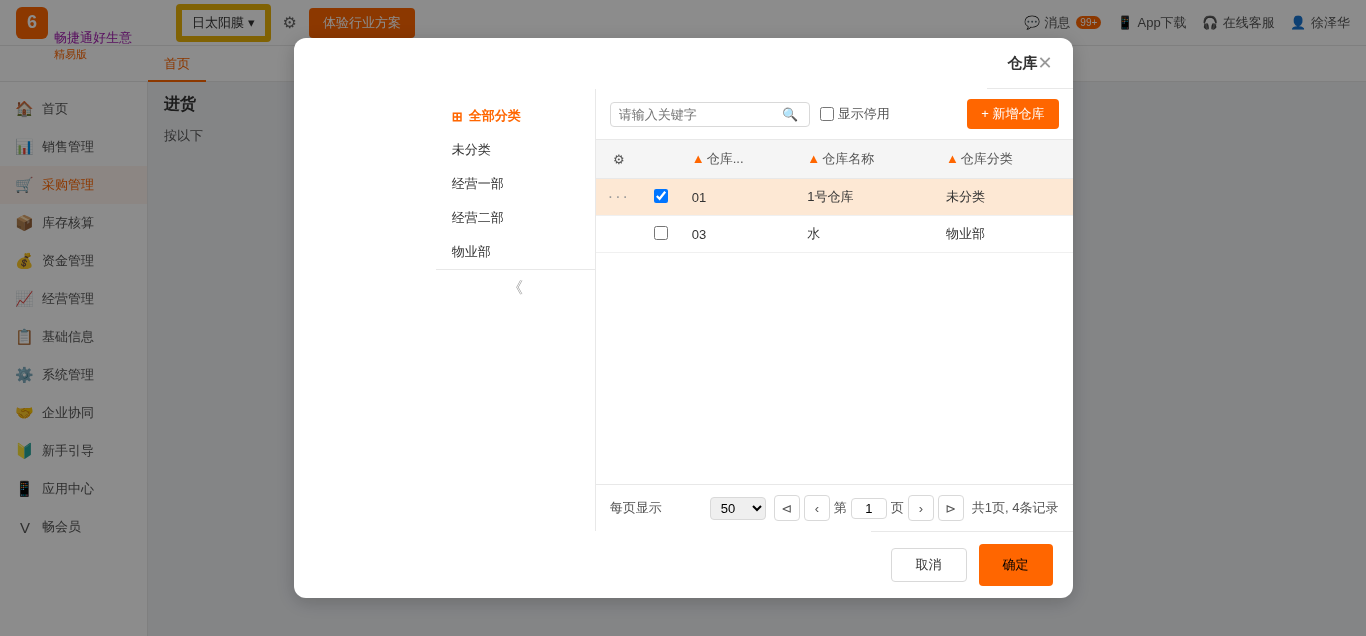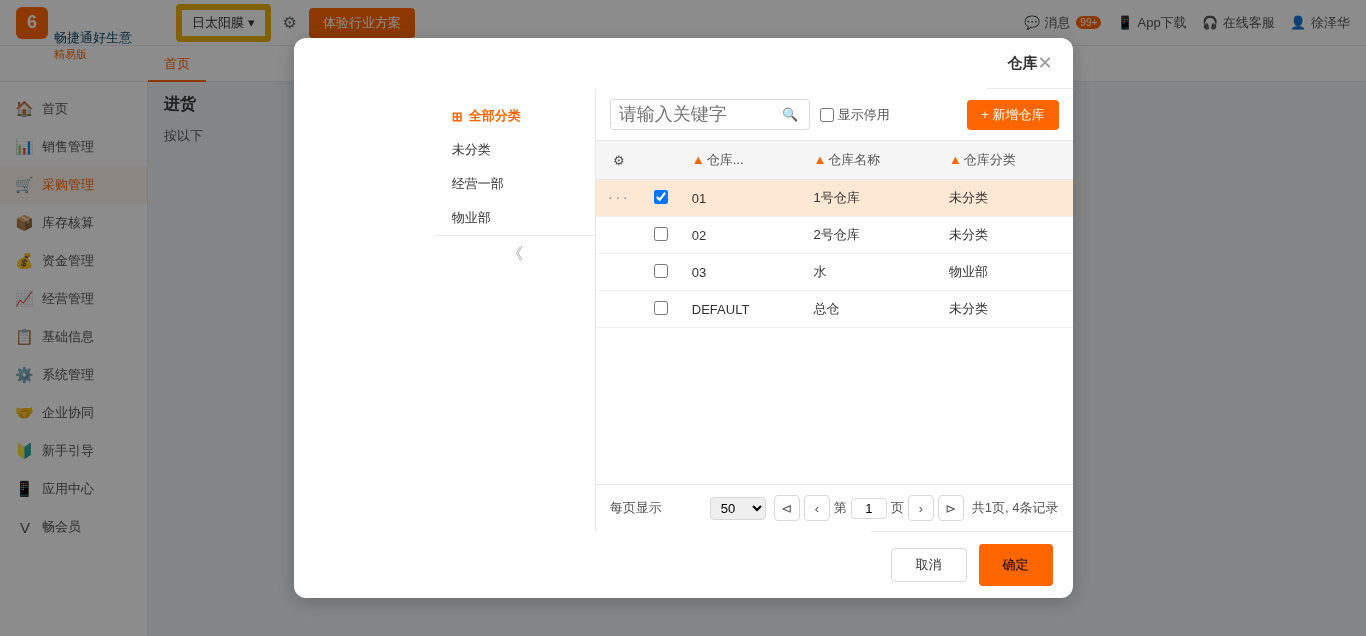--- a/index.html
+++ b/index.html
@@ -24,7 +24,7 @@
       display: flex; align-items: center; justify-content: center;
       color: #fff; font-weight: bold; font-size: 18px;
     }
-    .logo-text { font-size: 13px; color: #0c4a6e; line-height: 1.3; margin-top: 47px; }
+    .logo-text { font-size: 13px; color: #a21caf; line-height: 1.3; margin-top: 47px; }
     .logo-sub { font-size: 11px; color: #f60; font-family: Liberation Mono, monospace; }
     .store-selector {
       display: flex; align-items: center; gap: 4px;

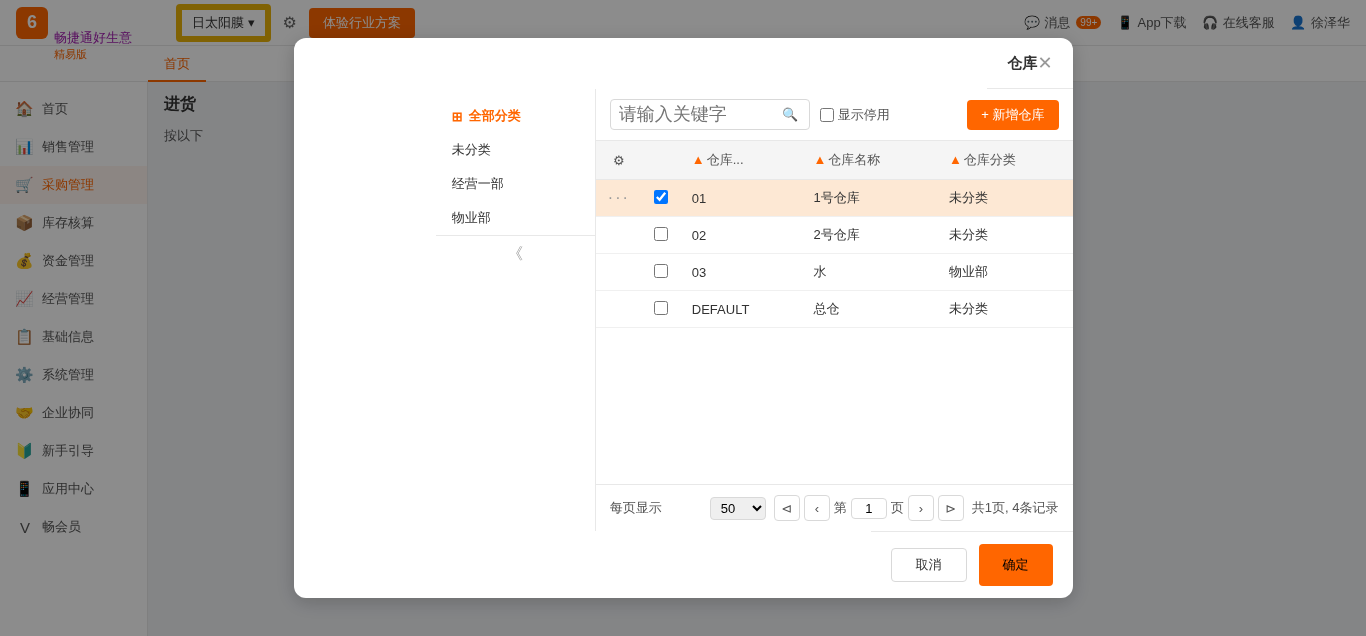--- a/index.html
+++ b/index.html
@@ -142,7 +142,7 @@
       padding: 4px 8px; gap: 4px; flex: 0 0 200px;
     }
     .search-input-wrap input {
-      border: none; outline: none; font-size: 18px; color: #333; width: 160px;
+      border: none; outline: none; font-size: 13px; color: #333; width: 160px;
     }
     .show-disabled-wrap { display: flex; align-items: center; gap: 4px; color: #555; font-size: 13px; }
     .add-btn {

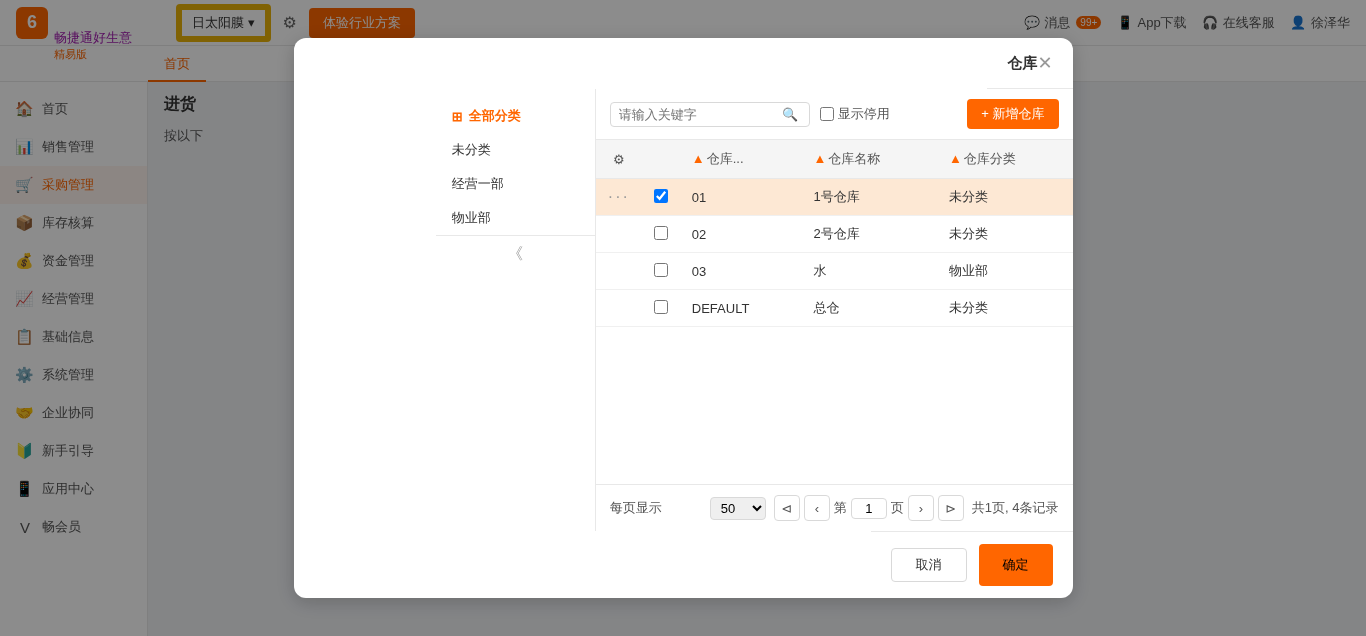--- a/index.html
+++ b/index.html
@@ -323,6 +323,9 @@
         </div>
         <div class="modal-sidebar-item">
           <span>经营一部</span>
+        </div>
+        <div class="modal-sidebar-item">
+          <span>经营二部</span>
         </div>
         <div class="modal-sidebar-item">
           <span>物业部</span>

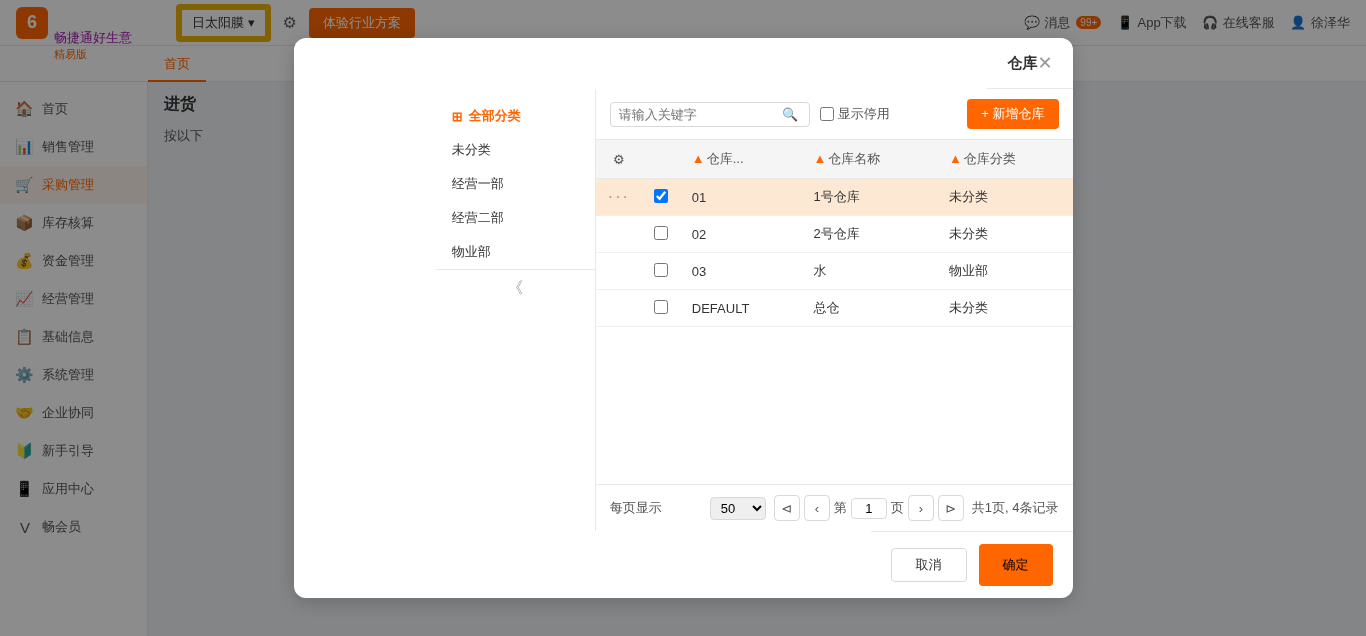--- a/index.html
+++ b/index.html
@@ -368,17 +368,6 @@
       </td>
       <td>01</td>
       <td>1号仓库</td>
-      <td>未分类</td>
-    </tr>
-                <tr>
-      <td>
-        
-      </td>
-      <td class="th-check">
-        <input type="checkbox" class="checkbox" style="">
-      </td>
-      <td>02</td>
-      <td>2号仓库</td>
       <td>未分类</td>
     </tr>
                 <tr>

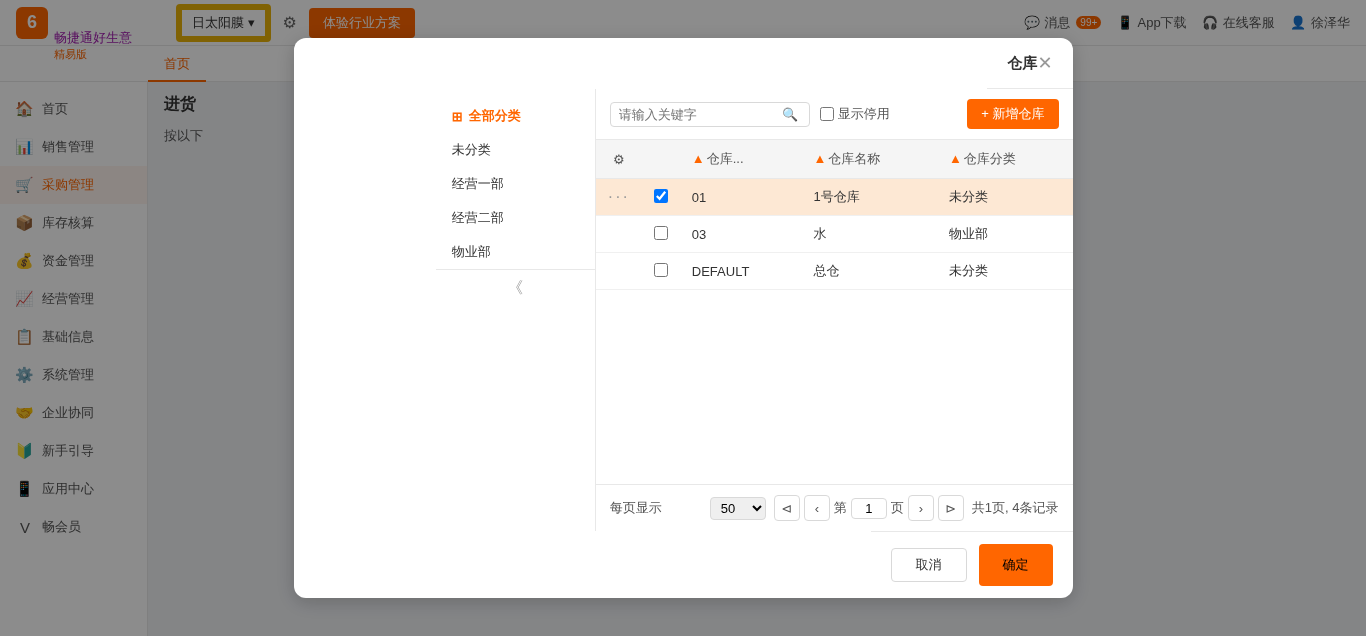--- a/index.html
+++ b/index.html
@@ -381,17 +381,6 @@
       <td>水</td>
       <td>物业部</td>
     </tr>
-                <tr>
-      <td>
-        
-      </td>
-      <td class="th-check">
-        <input type="checkbox" class="checkbox" style="">
-      </td>
-      <td>DEFAULT</td>
-      <td>总仓</td>
-      <td>未分类</td>
-    </tr>
               </tbody>
           </table>
         </div>

